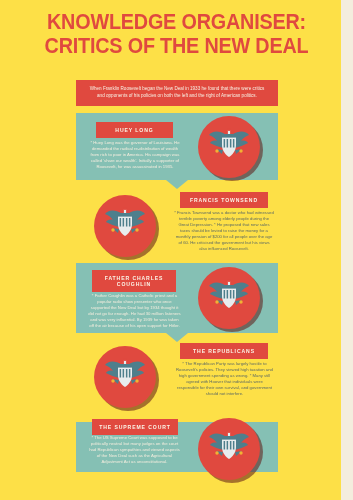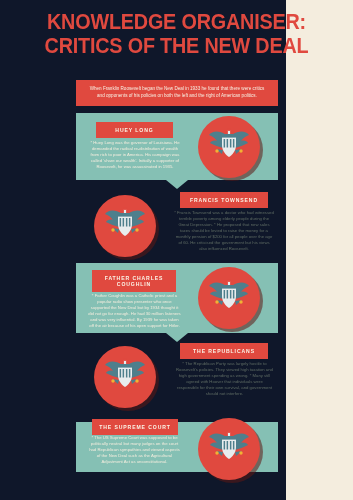--- a/index.html
+++ b/index.html
@@ -9,7 +9,7 @@
     font-family:"Liberation Sans",sans-serif;
     -webkit-font-smoothing:antialiased;
   }
-  #poster{position:relative;width:286px;height:500px;background:#0f172a;}
+  #poster{position:relative;width:341px;height:500px;background:#fde047;}
 
   
   .title{

